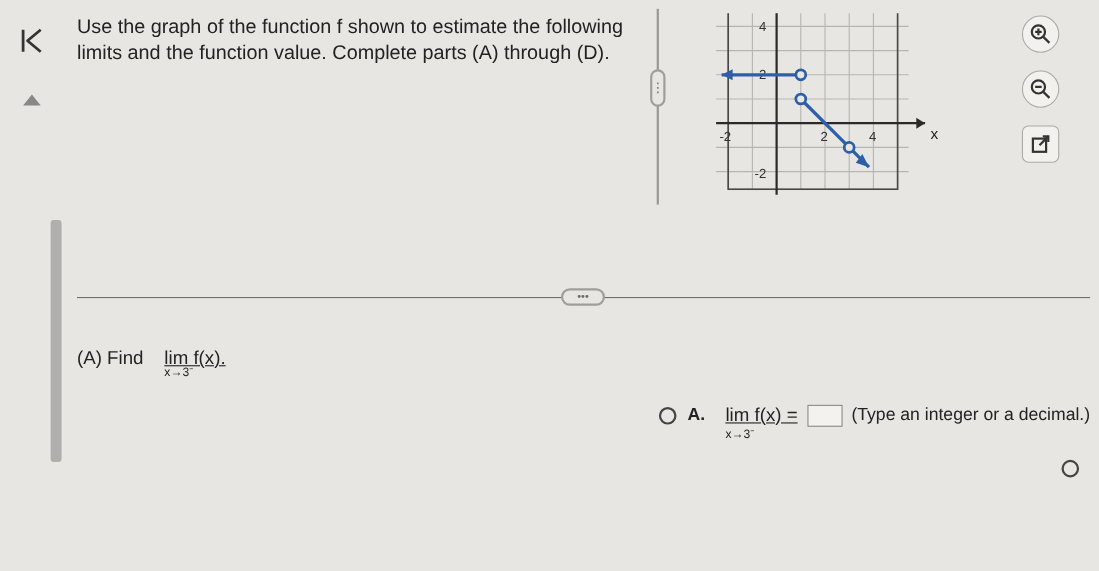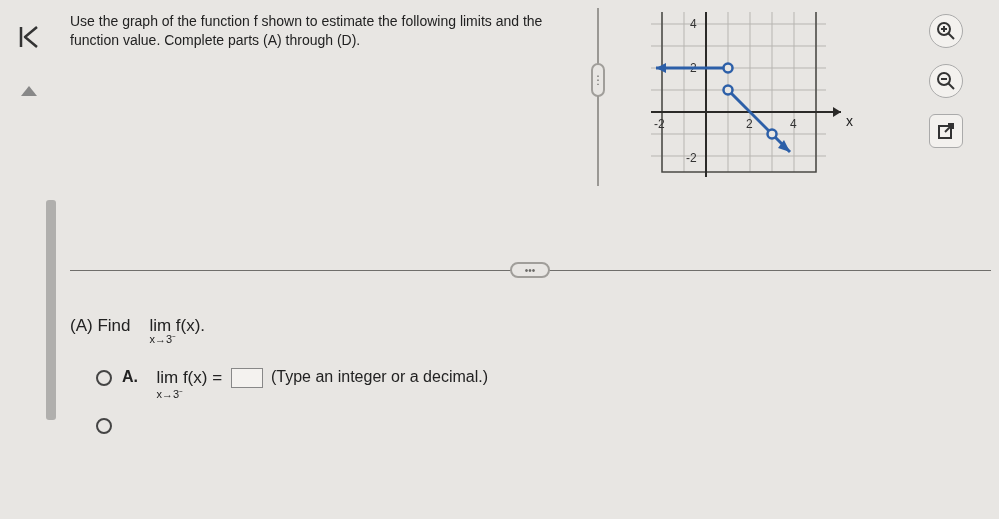--- a/index.html
+++ b/index.html
@@ -59,7 +59,7 @@
     }
     .question-text {
       flex: 0 0 520px;
-      font-size: 14px;
+      font-size: 18px;
       line-height: 1.35;
       padding-right: 8px;
     }

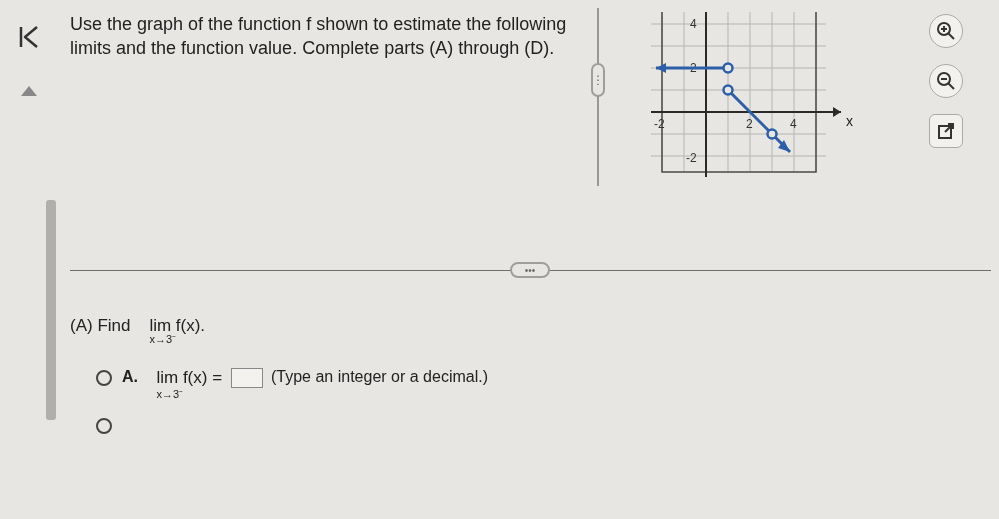--- a/index.html
+++ b/index.html
@@ -132,6 +132,7 @@
       vertical-align: top;
       font-size: 17px;
       position: relative;
+      text-decoration: underline;
     }
     .limit-sub .sub {
       position: absolute;

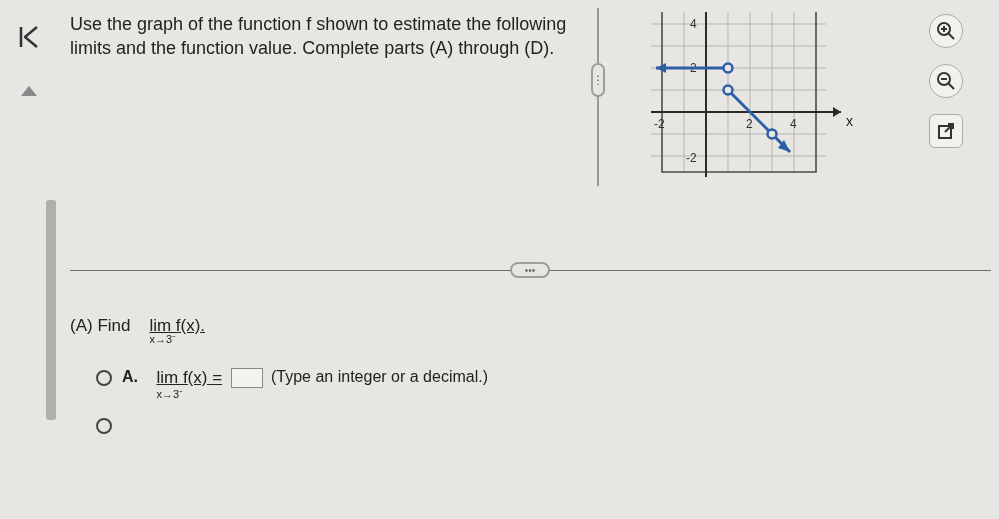--- a/index.html
+++ b/index.html
@@ -149,6 +149,7 @@
       align-items: flex-start;
       margin-bottom: 28px;
       position: relative;
+      justify-content: flex-end;
     }
     .radio {
       width: 16px; height: 16px;

